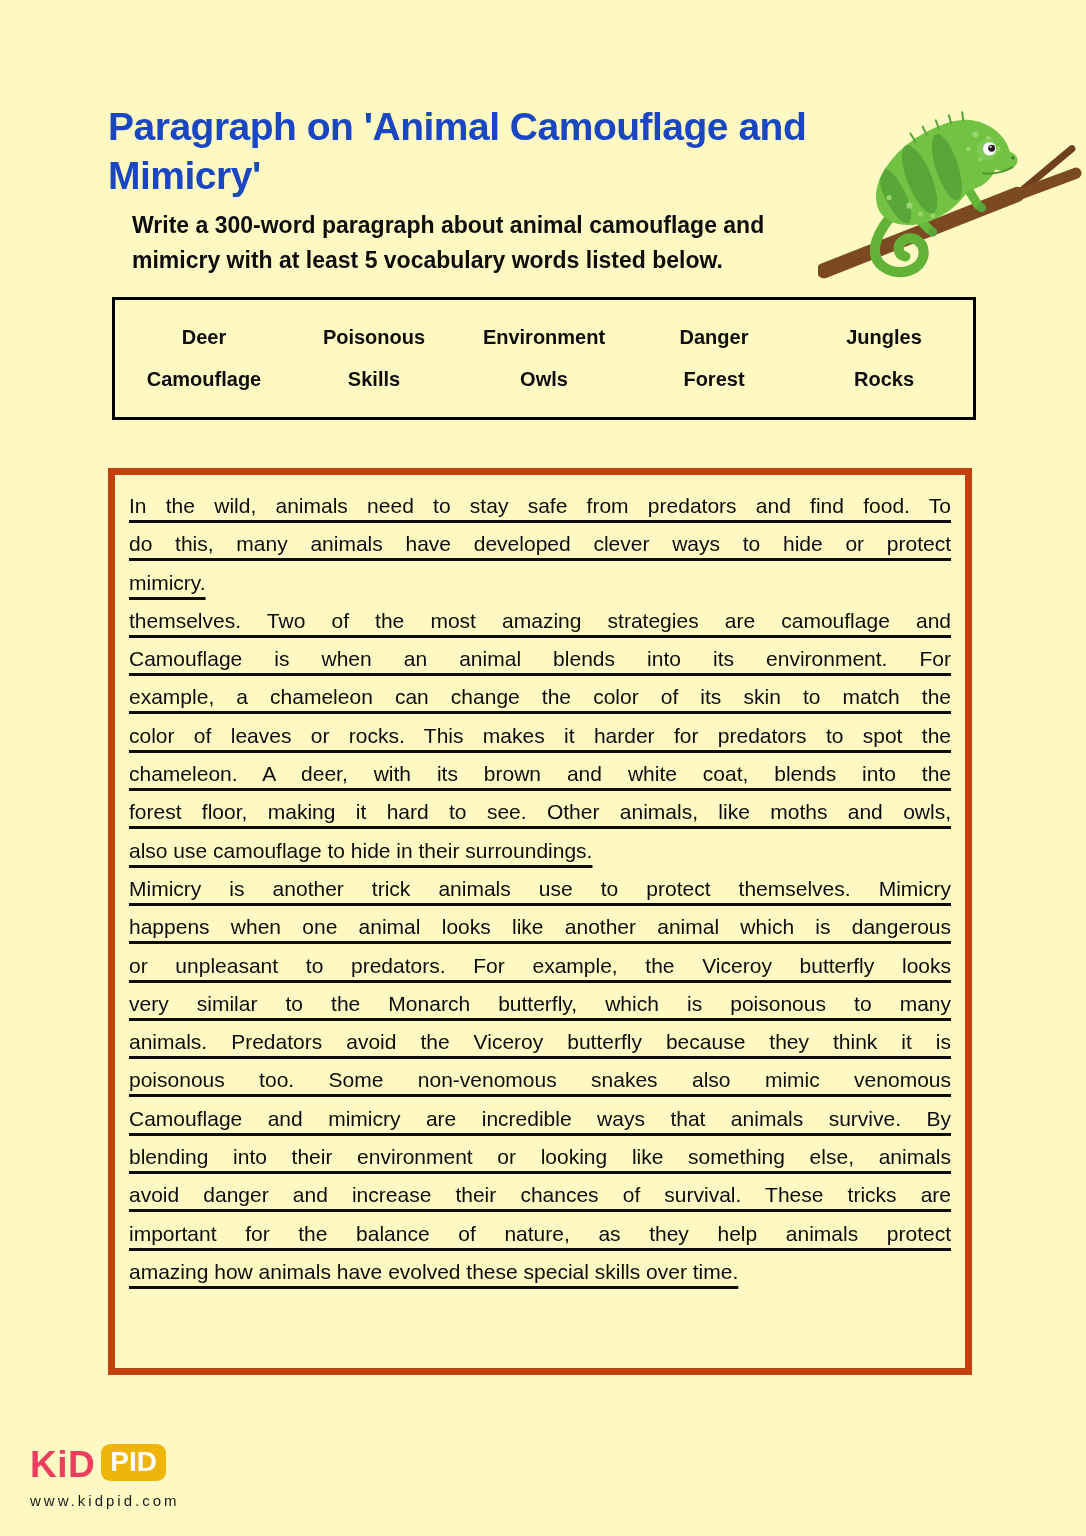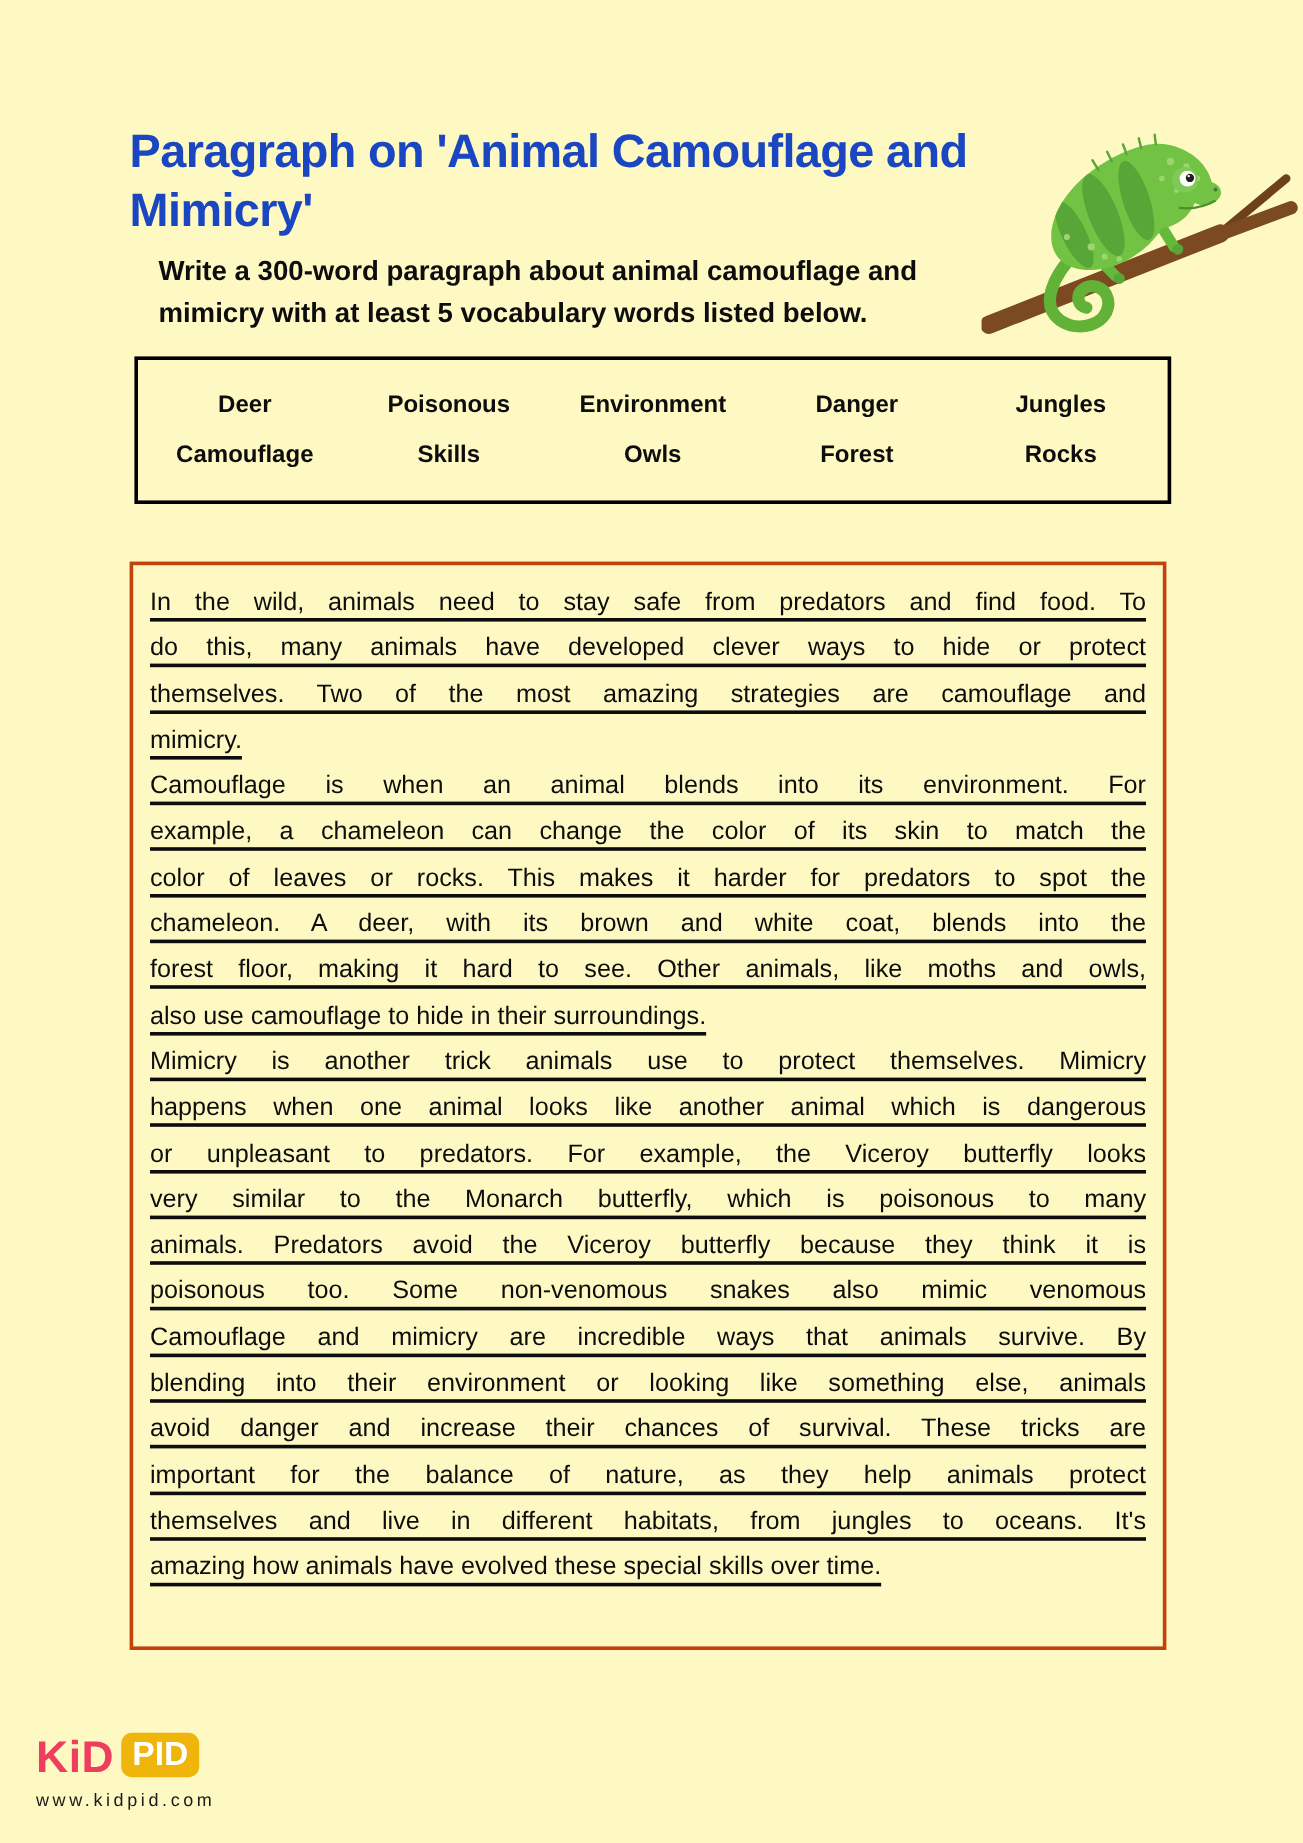--- a/index.html
+++ b/index.html
@@ -30,7 +30,7 @@
   }
   .essay-box {
     position:absolute; left:108px; top:468px; width:864px; height:907px;
-    border:3px solid #c2410c; padding:12px 14px 0 14px; overflow:hidden;
+    border:7px solid #c2410c; padding:12px 14px 0 14px; overflow:hidden;
   }
   .essay-line {
     font-size:21px; color:#0d0d0d; line-height:38.3px;

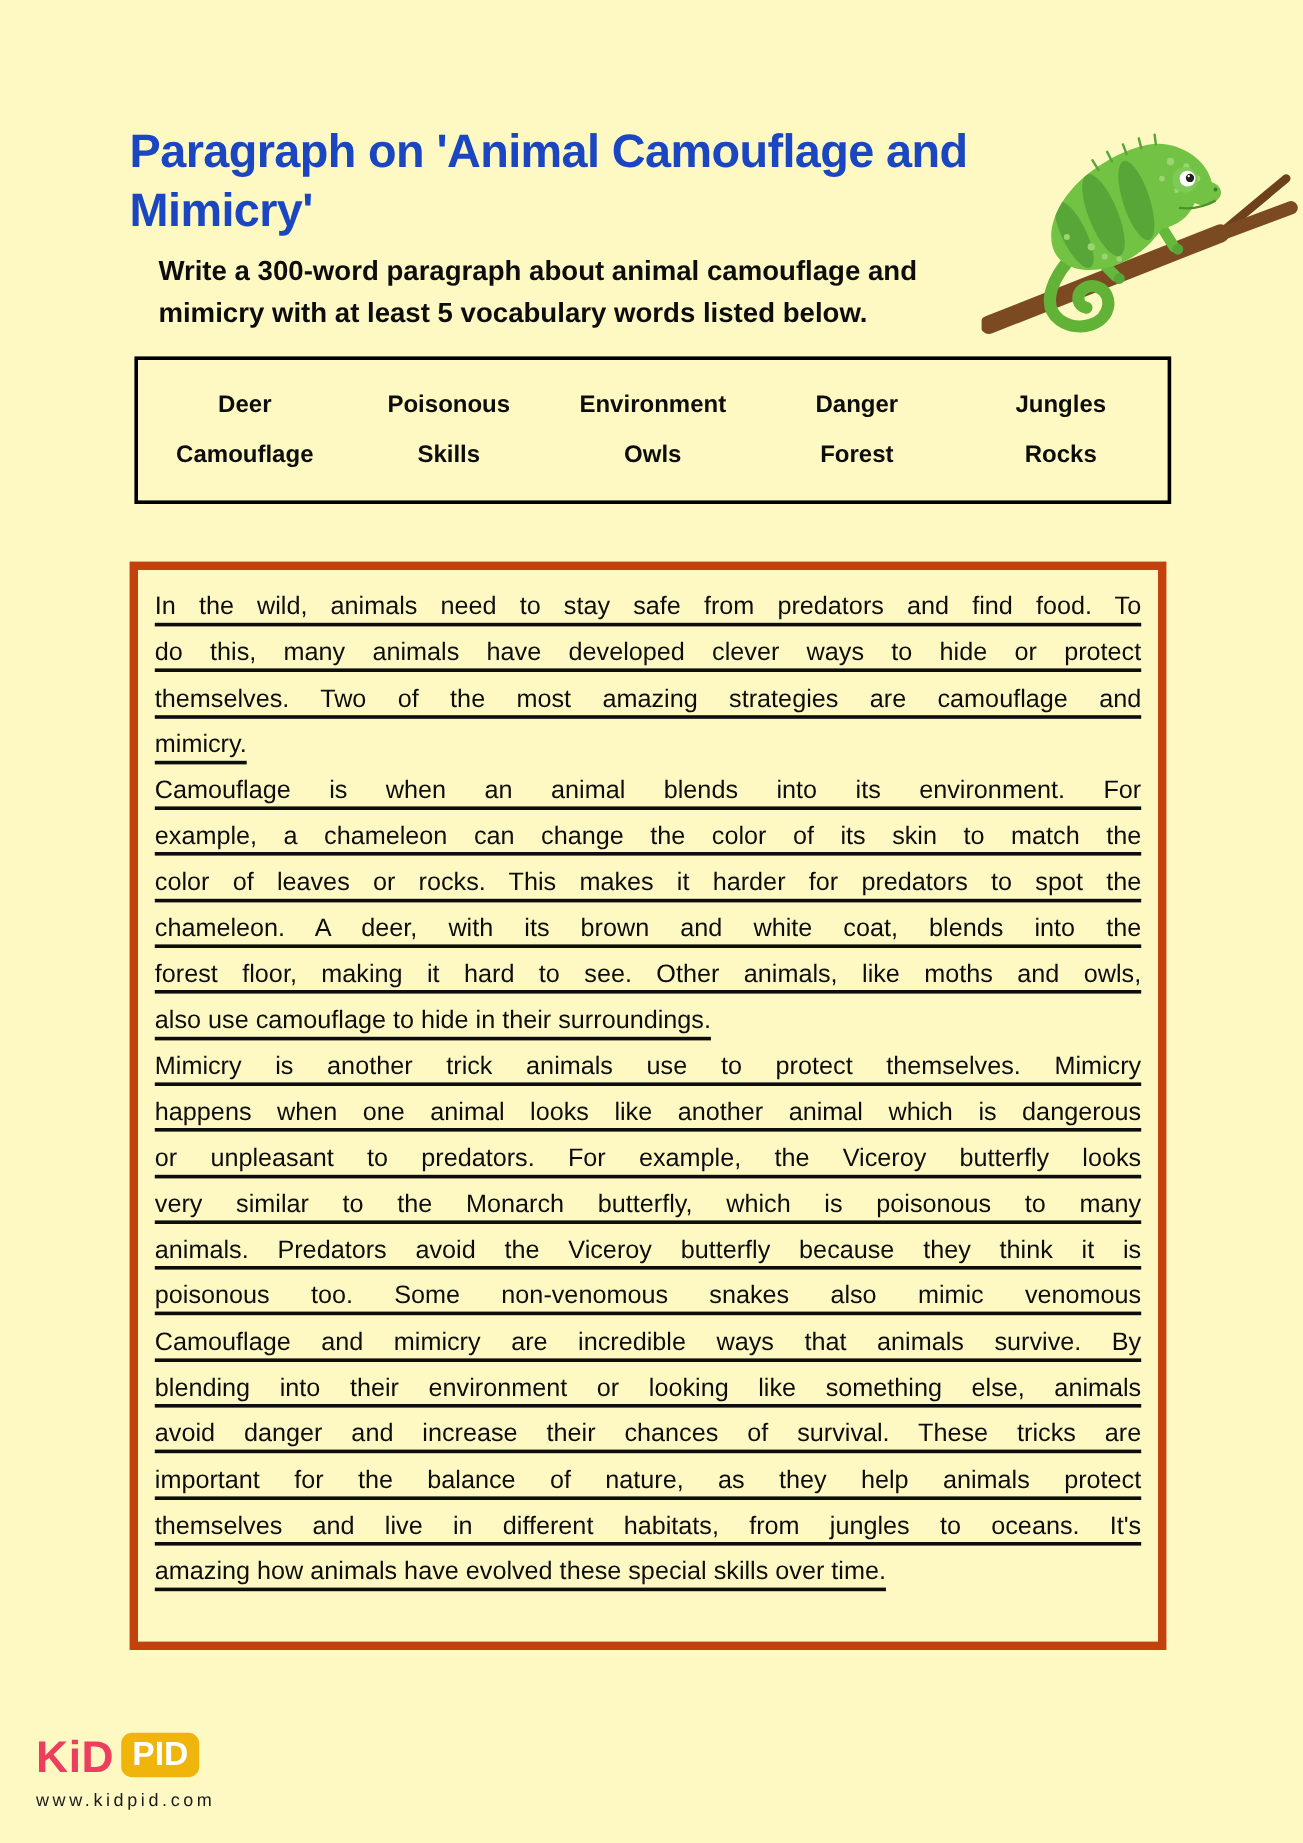--- a/index.html
+++ b/index.html
@@ -143,8 +143,8 @@
   <div class="essay-box">
     <div class="essay-line">In the wild, animals need to stay safe from predators and find food. To</div>
     <div class="essay-line">do this, many animals have developed clever ways to hide or protect</div>
+    <div class="essay-line end">mimicry.</div>
     <div class="essay-line">themselves. Two of the most amazing strategies are camouflage and</div>
-    <div class="essay-line end">mimicry.</div>
 
     <div class="essay-line">Camouflage is when an animal blends into its environment. For</div>
     <div class="essay-line">example, a chameleon can change the color of its skin to match the</div>

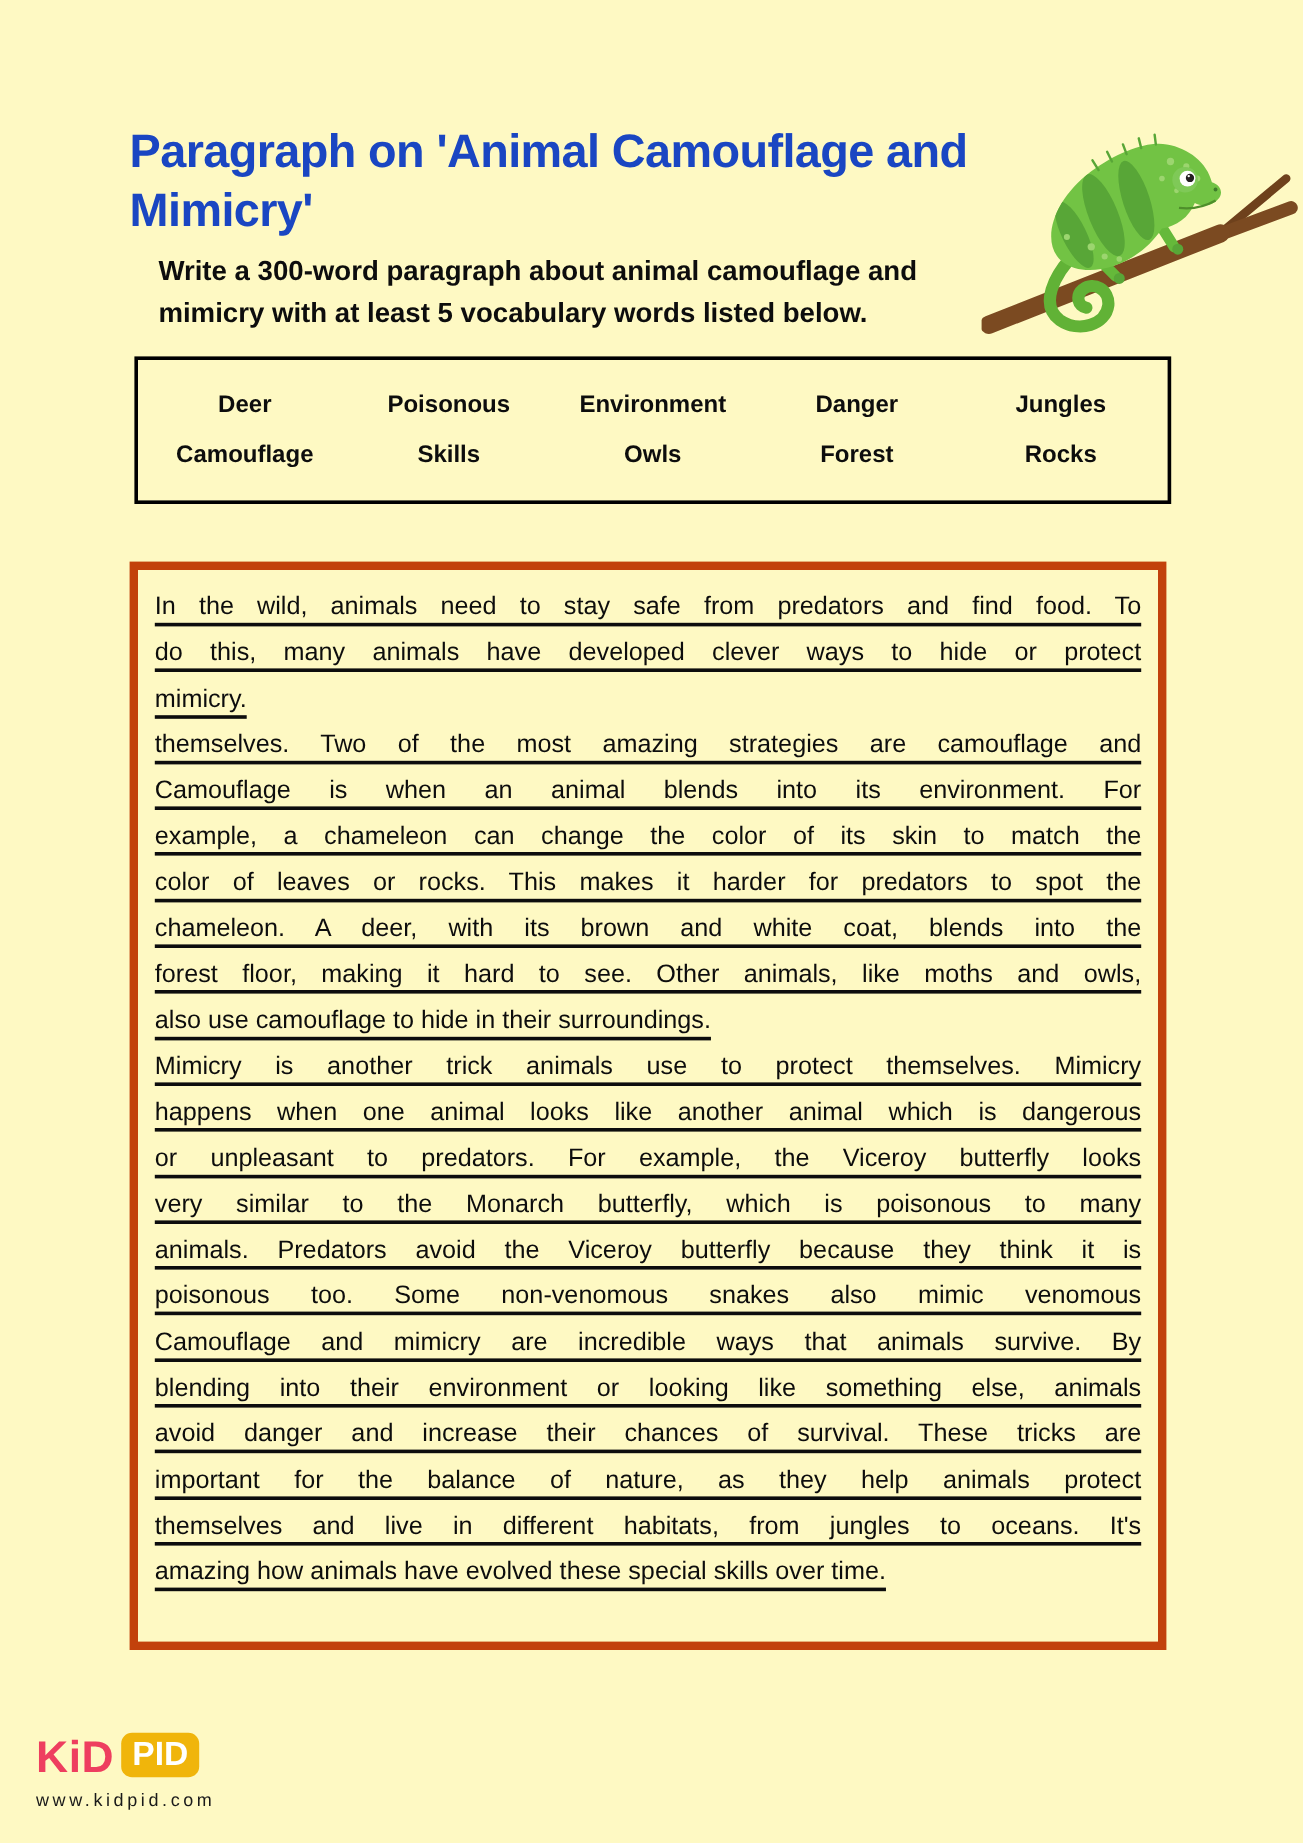--- a/index.html
+++ b/index.html
@@ -164,7 +164,6 @@
     <div class="essay-line">blending into their environment or looking like something else, animals</div>
     <div class="essay-line">avoid danger and increase their chances of survival. These tricks are</div>
     <div class="essay-line">important for the balance of nature, as they help animals protect</div>
-    <div class="essay-line">themselves and live in different habitats, from jungles to oceans. It's</div>
     <div class="essay-line end">amazing how animals have evolved these special skills over time.</div>
   </div>
 

